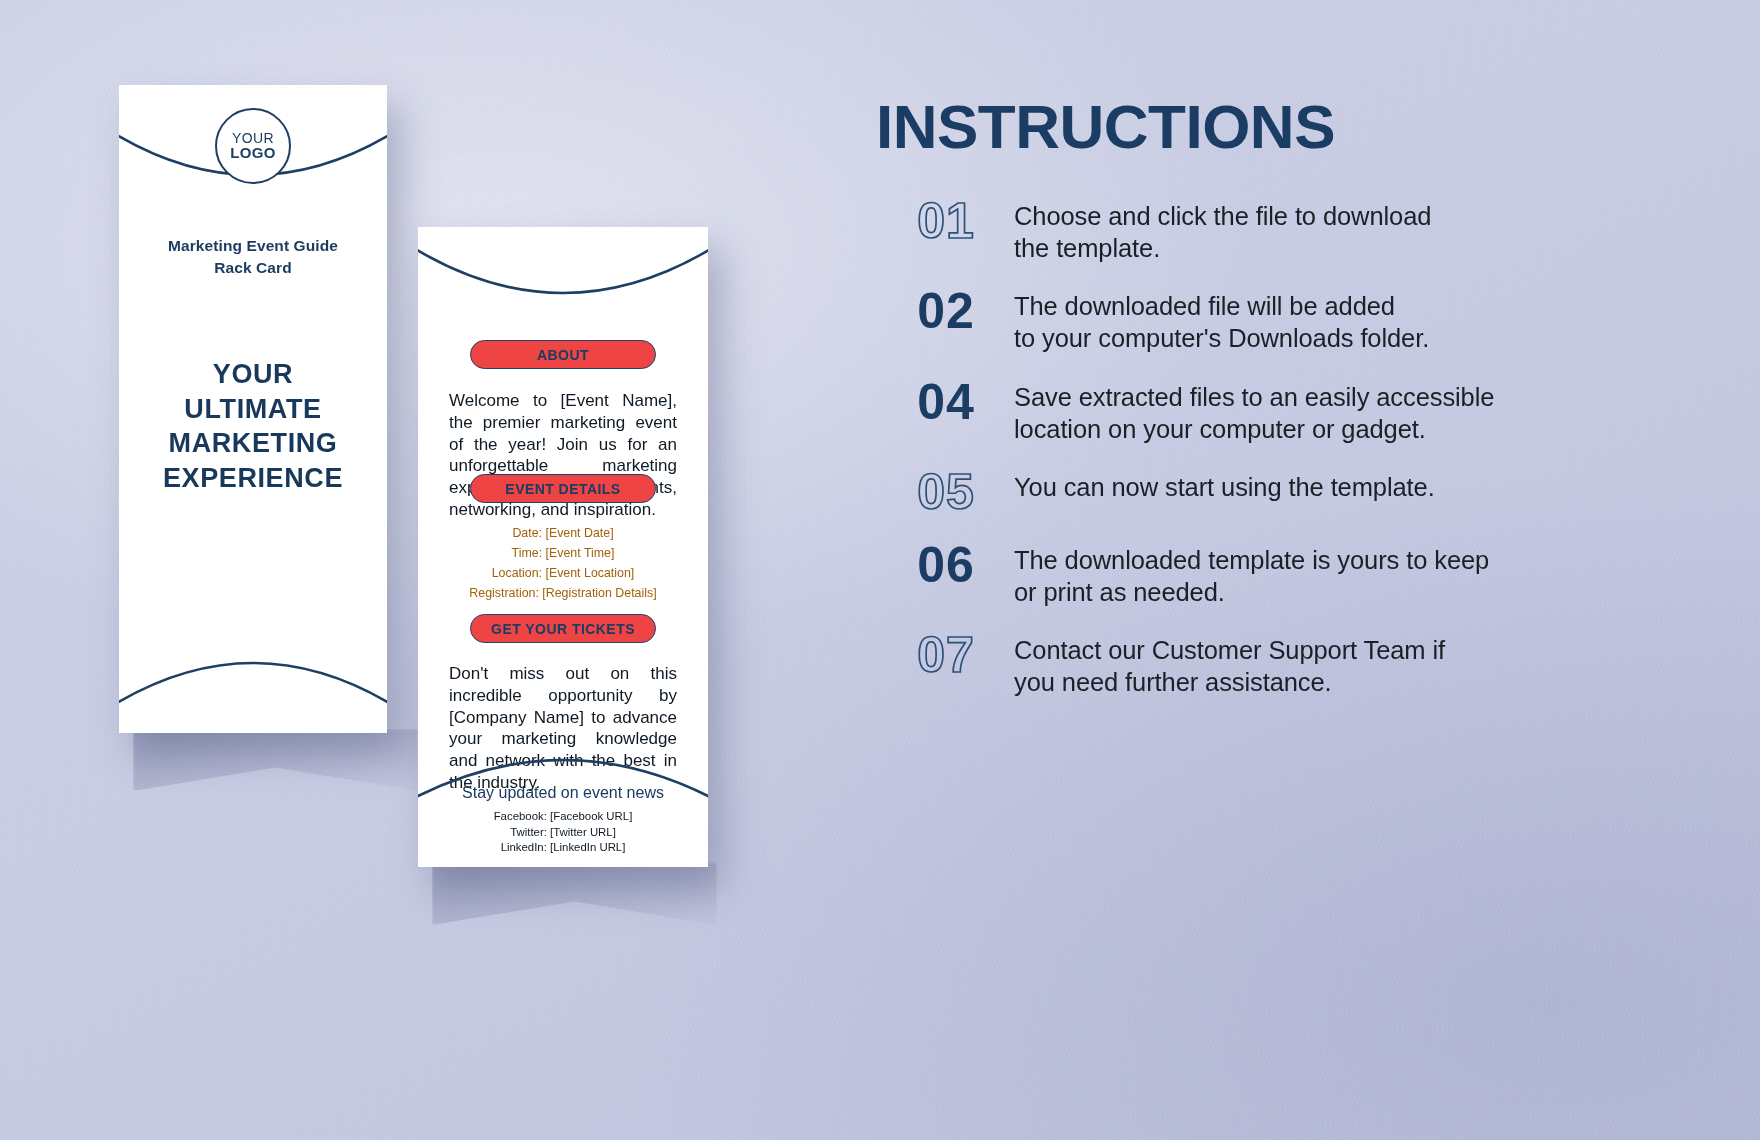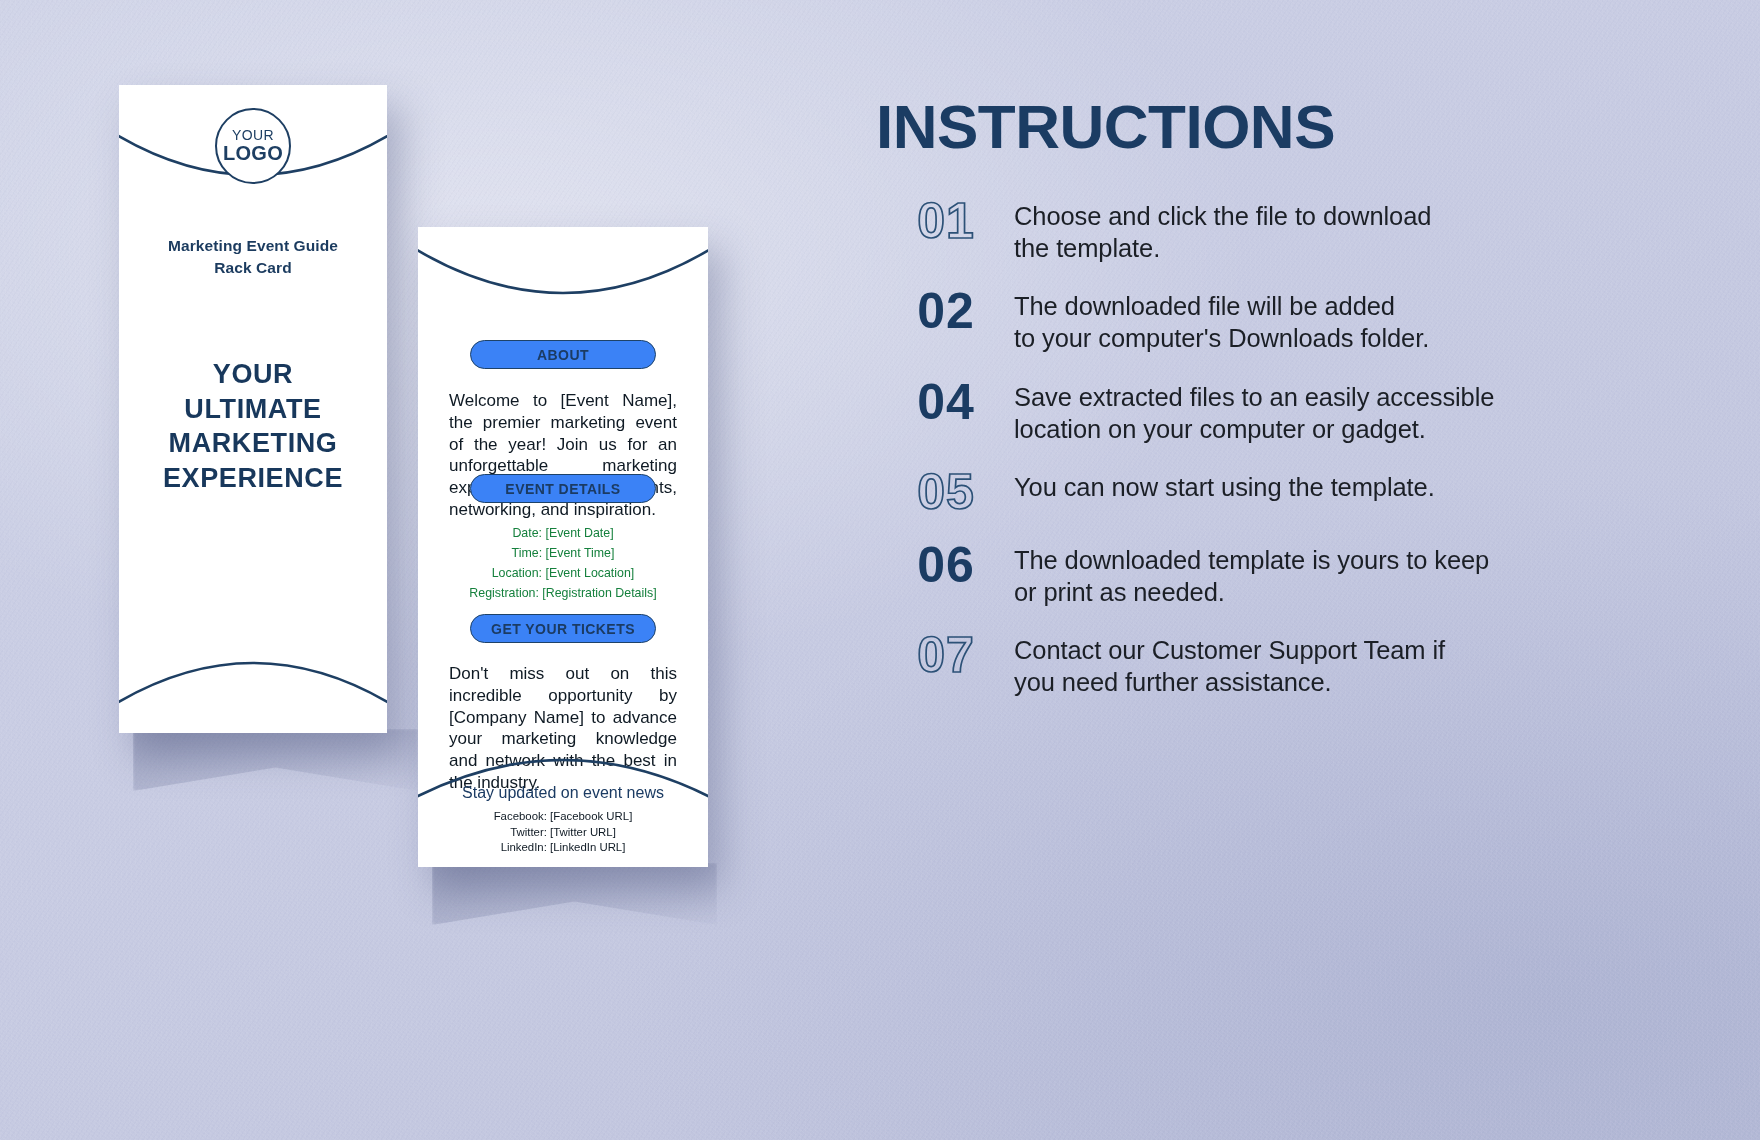--- a/index.html
+++ b/index.html
@@ -113,7 +113,7 @@
     line-height: 1.05;
   }
   #logo-circle .l2 {
-    font-size: 20px;
+    font-size: 15px;
     font-weight: 700;
     letter-spacing: 0.3px;
     color: #1e3f63;

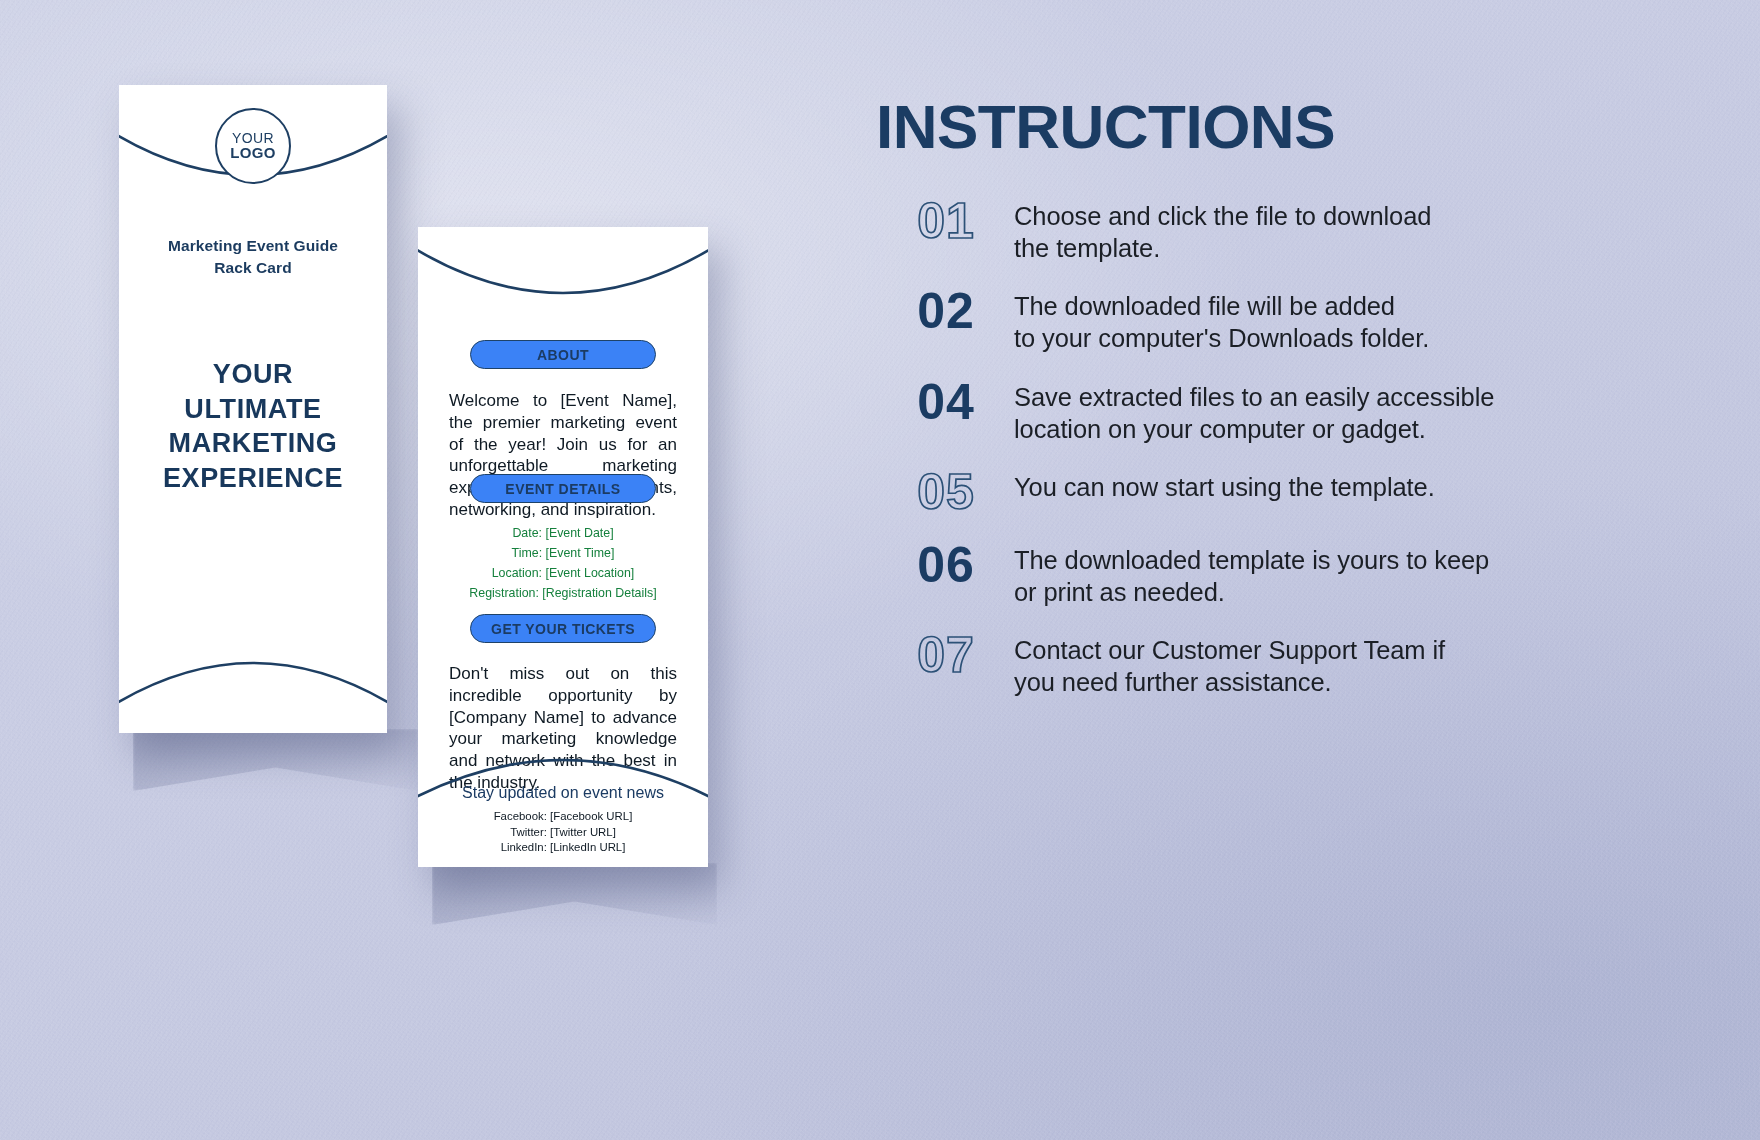--- a/index.html
+++ b/index.html
@@ -154,7 +154,7 @@
     display: flex;
     align-items: center;
     justify-content: center;
-    background: #3b82f6;
+    background: #ef4444;
   }
   .pill span {
     color: #1b3b63;

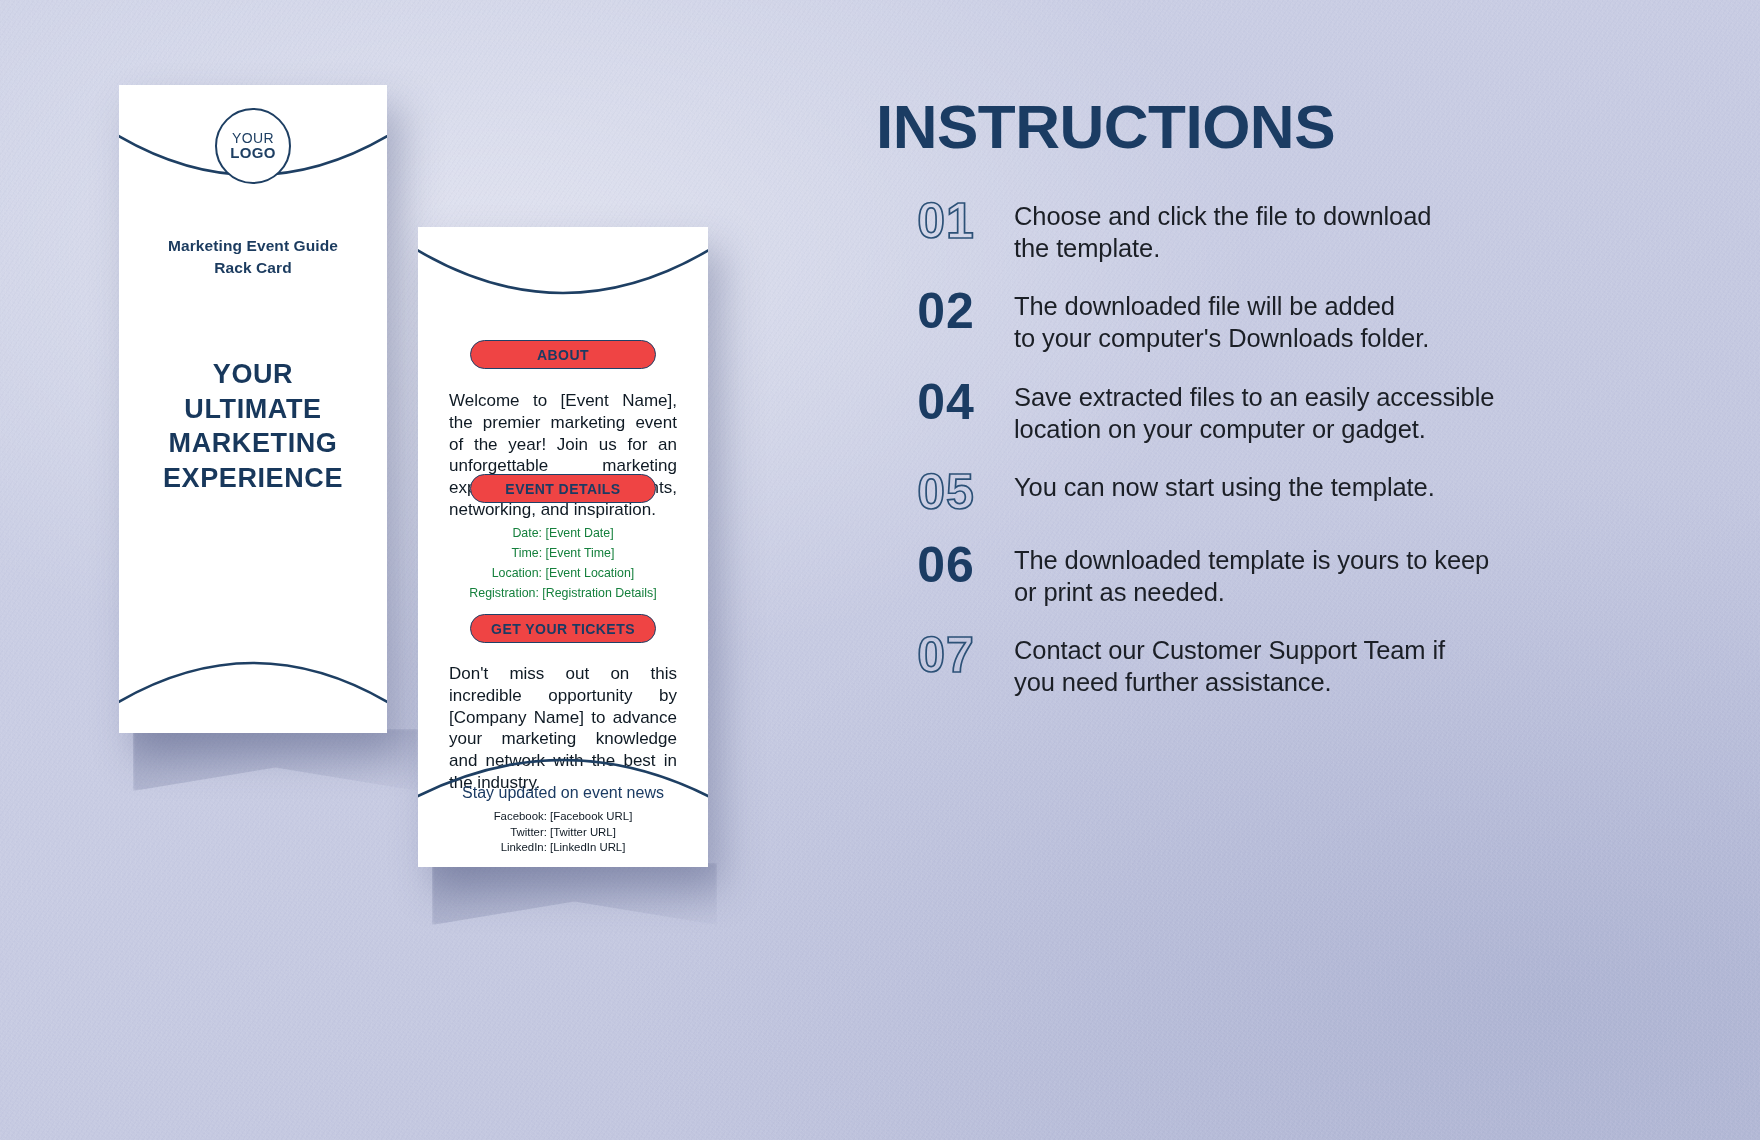--- a/index.html
+++ b/index.html
@@ -177,7 +177,7 @@
     margin: 13px auto 0;
     width: 100%;
     text-align: center;
-    color: #15803d;
+    color: #a16207;
     font-size: 12.4px;
     line-height: 1.62;
   }

